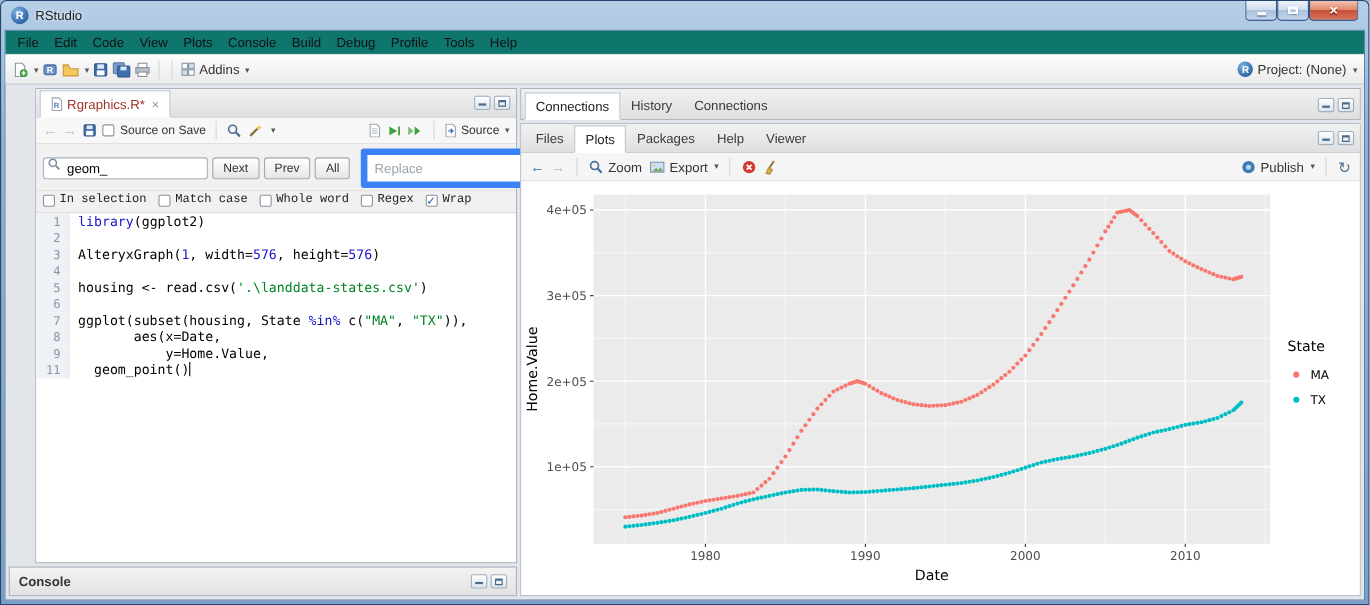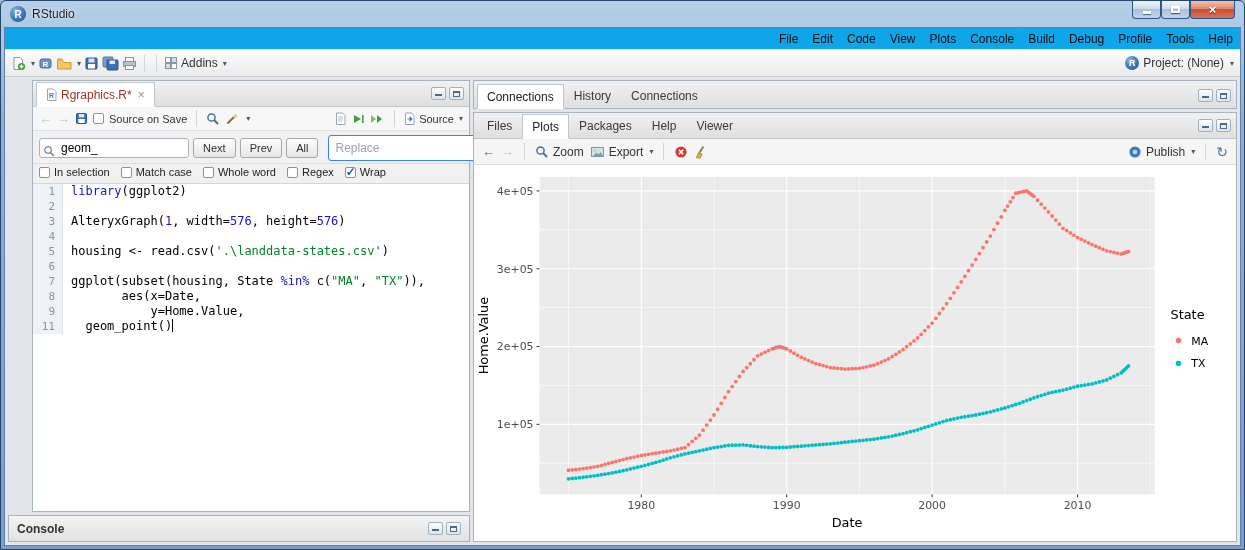--- a/index.html
+++ b/index.html
@@ -32,7 +32,7 @@
   .client { flex:1; min-height:0; border:1px solid #5d83ad; background:#e2e6eb; display:flex; flex-direction:column; }
 
   
-  .menubar { height:22px; background:#0ea5e9; border-bottom:1px solid #e0e0e0; display:flex; align-items:center; padding-left:4px;justify-content:flex-end; }
+  .menubar { height:22px; background:#0f766e; border-bottom:1px solid #e0e0e0; display:flex; align-items:center; padding-left:4px; }
   .menu-item { padding:2px 7px; color:#111; }
   .toolbar { height:27px; background:linear-gradient(#fcfcfc,#ebebeb); border-bottom:1px solid #c9ced3;
     display:flex; align-items:center; gap:3px; padding:0 6px; }

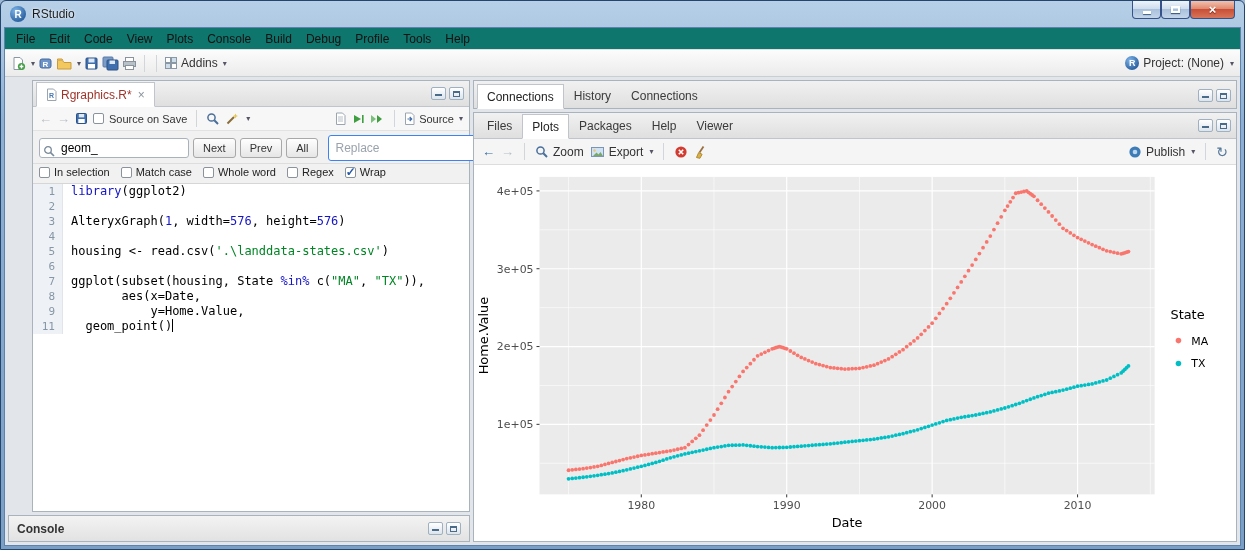--- a/index.html
+++ b/index.html
@@ -79,7 +79,7 @@
   .src-btn { display:flex; align-items:center; gap:3px; color:#333; }
 
   .find-bar { flex:none; background:#f1f1f1; border-bottom:1px solid #dddddd; padding:4px 6px 2px; display:flex; align-items:center; gap:4px; }
-  .find-input-wrap { position:relative; display:flex; align-items:flex-end; }
+  .find-input-wrap { position:relative; display:flex; align-items:flex-start; }
   .find-input-wrap .ticon { position:absolute; left:4px; }
   .find-input { width:150px; height:20px; border:1px solid #a9b2bc; border-radius:3px; padding:0 4px 0 21px; font-size:12px; }
   .find-btn { height:20px; padding:0 9px; font-size:11px; color:#333; background:linear-gradient(#fefefe,#e6e6e6);

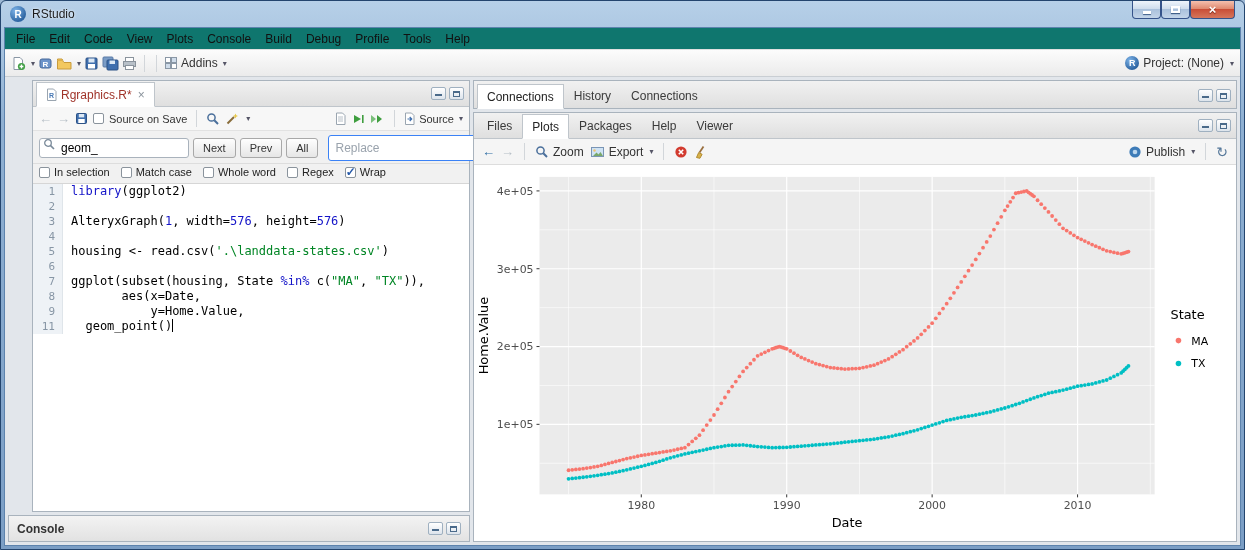--- a/index.html
+++ b/index.html
@@ -84,7 +84,7 @@
   .find-input { width:150px; height:20px; border:1px solid #a9b2bc; border-radius:3px; padding:0 4px 0 21px; font-size:12px; }
   .find-btn { height:20px; padding:0 9px; font-size:11px; color:#333; background:linear-gradient(#fefefe,#e6e6e6);
     border:1px solid #a8a8a8; border-radius:3px; }
-  .replace-input { width:172px; height:20px; border:1px solid #3b82f6; border-radius:3px; padding:12px 6px; font-size:12px; margin-left:6px; }
+  .replace-input { width:172px; height:20px; border:6px solid #3b82f6; border-radius:3px; padding:12px 6px; font-size:12px; margin-left:6px; }
   .replace-input::placeholder { color:#9aa3ad; }
   .find-opts { flex:none; background:#f1f1f1; border-bottom:1px solid #d6d6d6; padding:2px 6px 5px; display:flex; align-items:center; gap:11px; font-size:11px; color:#222; }
   .find-opt { display:flex; align-items:center; gap:4px; }

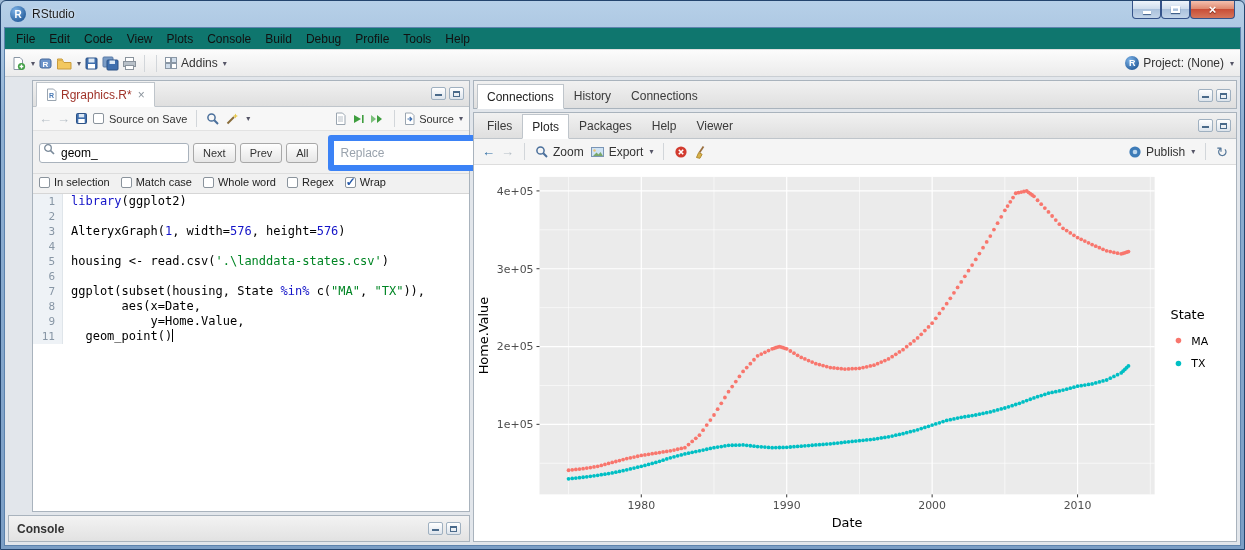--- a/index.html
+++ b/index.html
@@ -87,7 +87,7 @@
   .replace-input { width:172px; height:20px; border:6px solid #3b82f6; border-radius:3px; padding:12px 6px; font-size:12px; margin-left:6px; }
   .replace-input::placeholder { color:#9aa3ad; }
   .find-opts { flex:none; background:#f1f1f1; border-bottom:1px solid #d6d6d6; padding:2px 6px 5px; display:flex; align-items:center; gap:11px; font-size:11px; color:#222; }
-  .find-opt { display:flex; align-items:center; gap:4px; }
+  .find-opt { display:flex; align-items:center; gap:4px;font-family:Liberation Mono, monospace; }
 
   .code-area { flex:1; min-height:0; overflow:hidden; background:#fff; font:12px/15px "DejaVu Sans Mono", monospace; }
   .code-line { display:flex; white-space:pre; }

